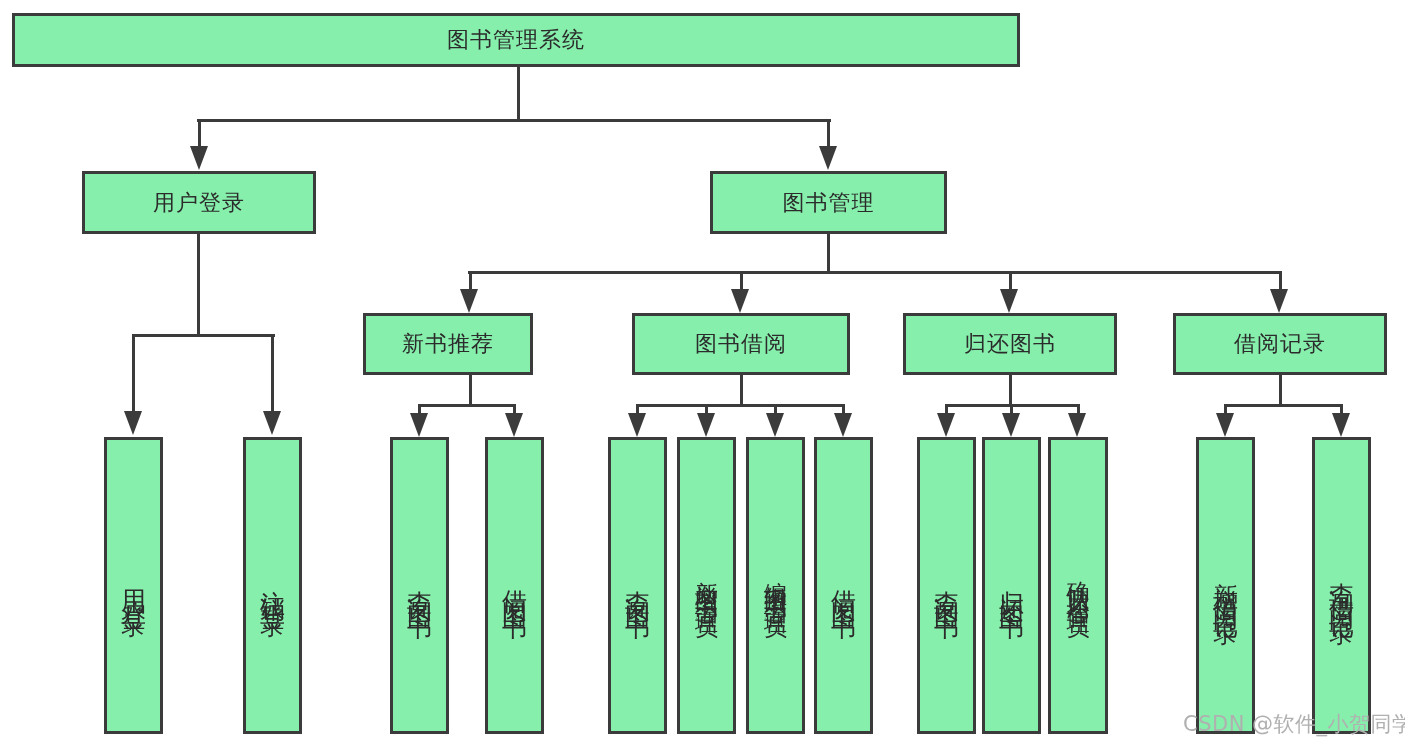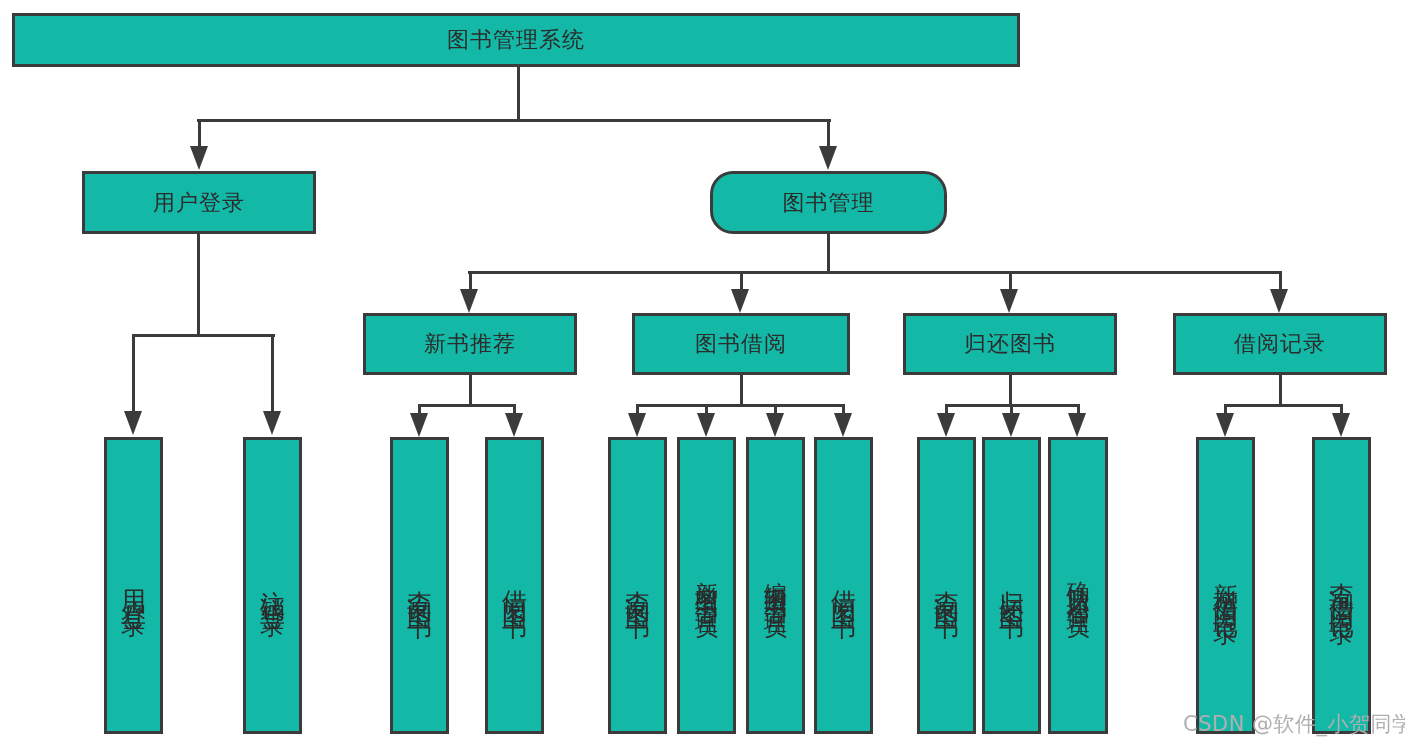--- a/index.html
+++ b/index.html
@@ -19,7 +19,7 @@
   .box {
     position: absolute;
     border: 3px solid var(--line);
-    background: #14b8a6;
+    background: #86efac;
     box-sizing: border-box;
     display: flex; align-items: center; justify-content: center;
   }

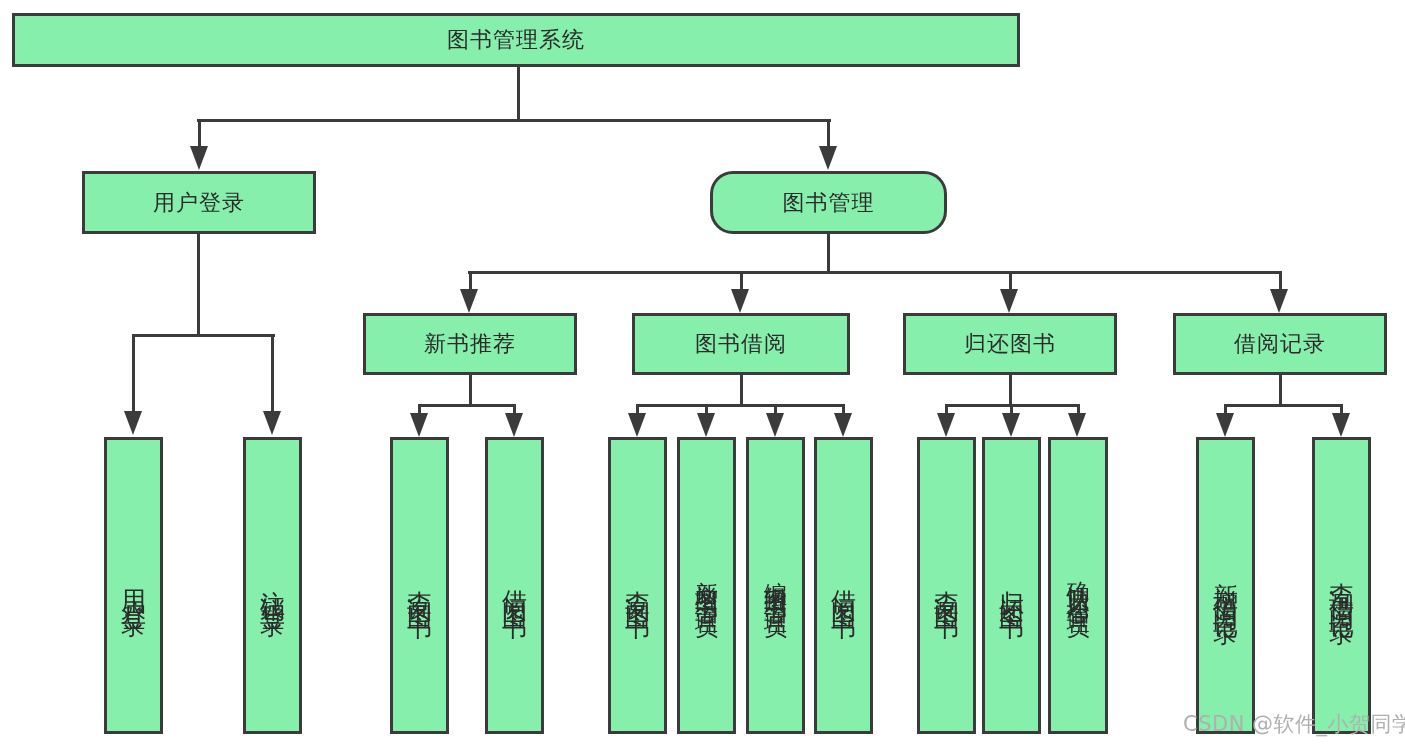--- a/index.html
+++ b/index.html
@@ -67,7 +67,7 @@
   <div class="box" style="left:82px;top:171px;width:234px;height:63px;">
     <span class="hlabel">用户登录</span>
   </div>
-  <div class="box" style="left:710px;top:171px;width:237px;height:63px;border-radius:23px;">
+  <div class="box" style="left:710px;top:171px;width:237px;height:63px;">
     <span class="hlabel">图书管理</span>
   </div>
 

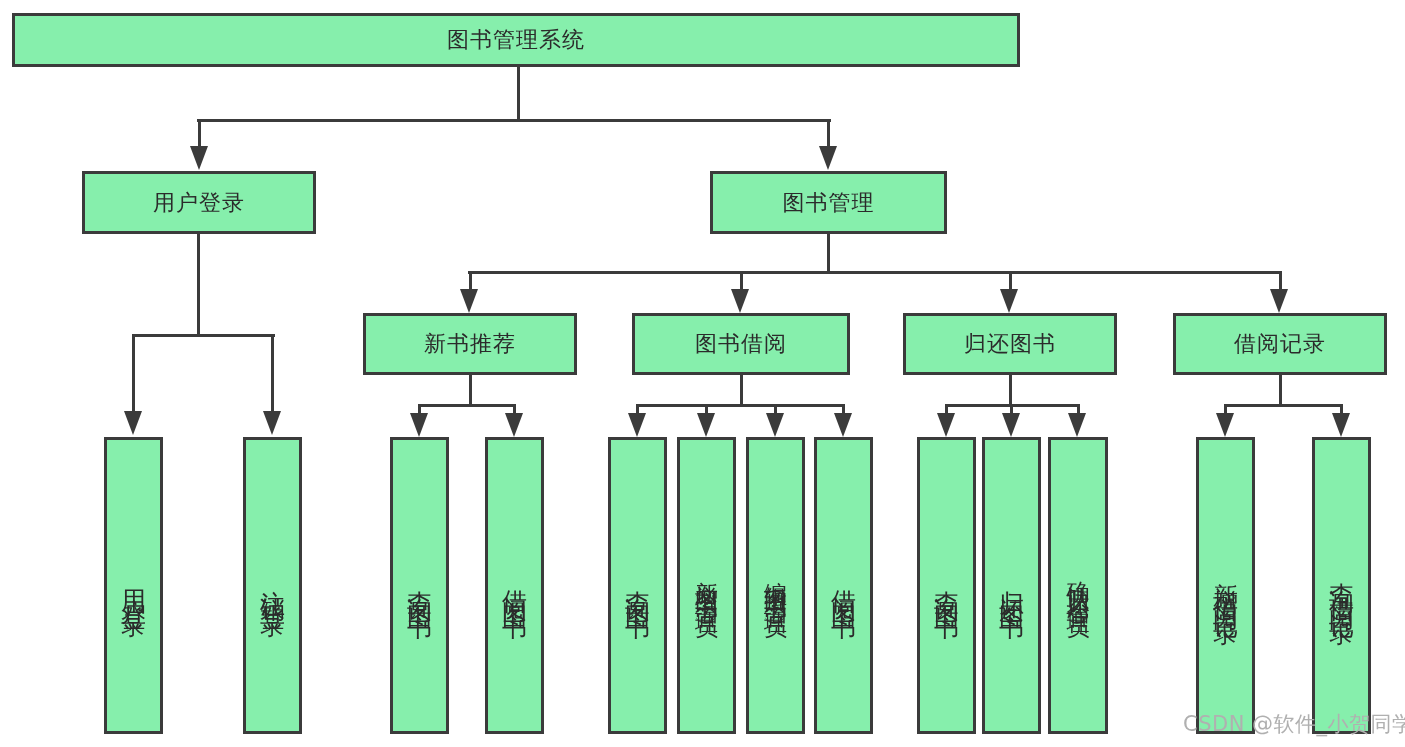--- a/index.html
+++ b/index.html
@@ -89,7 +89,7 @@
   <div class="vl" style="left:1279px;top:271px;height:20px;"></div>
   <div class="ar" style="left:1270px;top:289px;"></div>
 
-  <div class="box" style="left:363px;top:313px;width:214px;height:62px;">
+  <div class="box" style="left:363px;top:313px;width:170px;height:62px;">
     <span class="hlabel">新书推荐</span>
   </div>
   <div class="box" style="left:632px;top:313px;width:218px;height:62px;">

